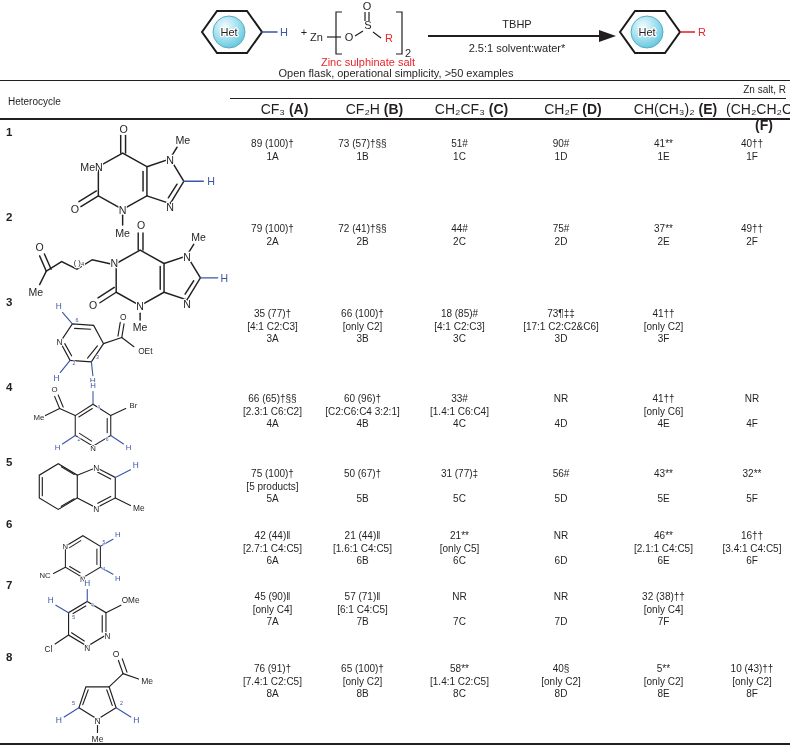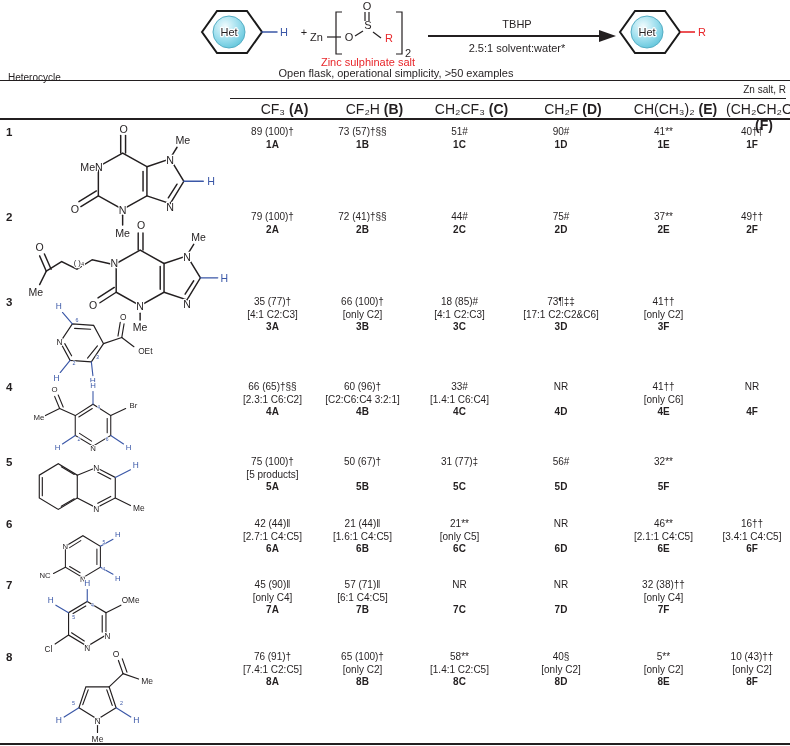--- a/index.html
+++ b/index.html
@@ -9,7 +9,7 @@
   #rule-mid{top:98px;left:230px;width:556px;height:1px}
   #rule-head{top:118px;left:0;width:790px;height:2px}
   #rule-bot{top:743px;left:0;width:790px;height:2px}
-  .hd-het{position:absolute;left:8px;top:72px;font-size:10px}
+  .hd-het{position:absolute;left:8px;top:96px;font-size:10px}
   .hd-zn{position:absolute;left:230px;top:84px;width:556px;text-align:right;font-size:10px}
   .hd-cols{position:absolute;left:12px;top:101px;width:782px;display:grid;grid-template-columns:230px 85px 95px 99px 104px 101px 76px;font-size:14px}
   .hd-cols .c{text-align:center}

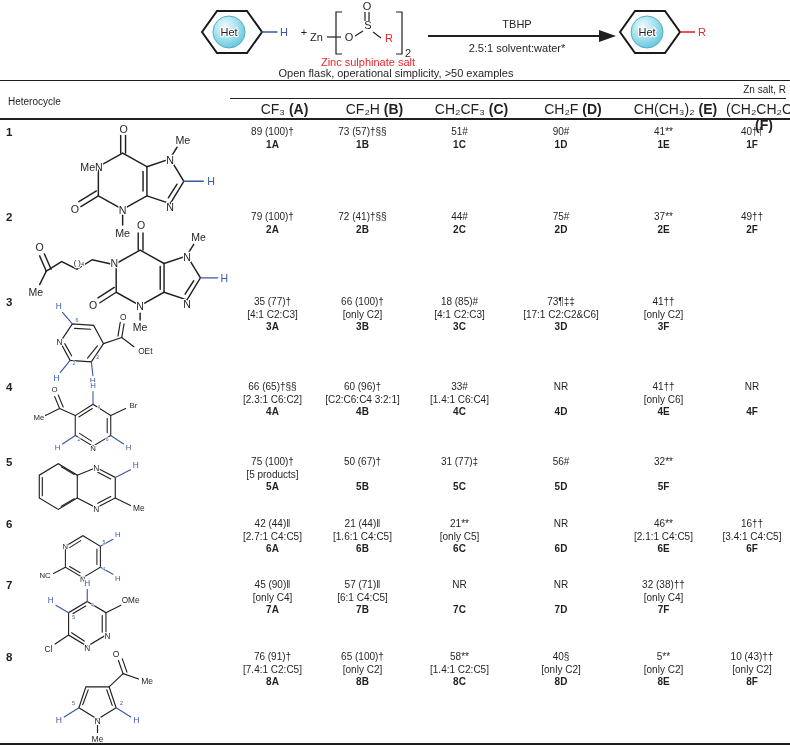--- a/index.html
+++ b/index.html
@@ -18,7 +18,7 @@
   .hcell{position:relative}
   .num{position:absolute;left:6px;top:6px;font-weight:bold;font-size:11.5px}
   .struct{position:absolute}
-  .cell{text-align:center;font-size:10px;line-height:12.5px;padding-top:6px}
+  .cell{text-align:center;font-size:10px;line-height:12.5px;padding-top:18px}
   .lbl{font-weight:bold}
   .sel3 .s{min-height:12.5px}
   svg .bk{stroke:#231f20;stroke-width:1.5;fill:none;stroke-linecap:round}

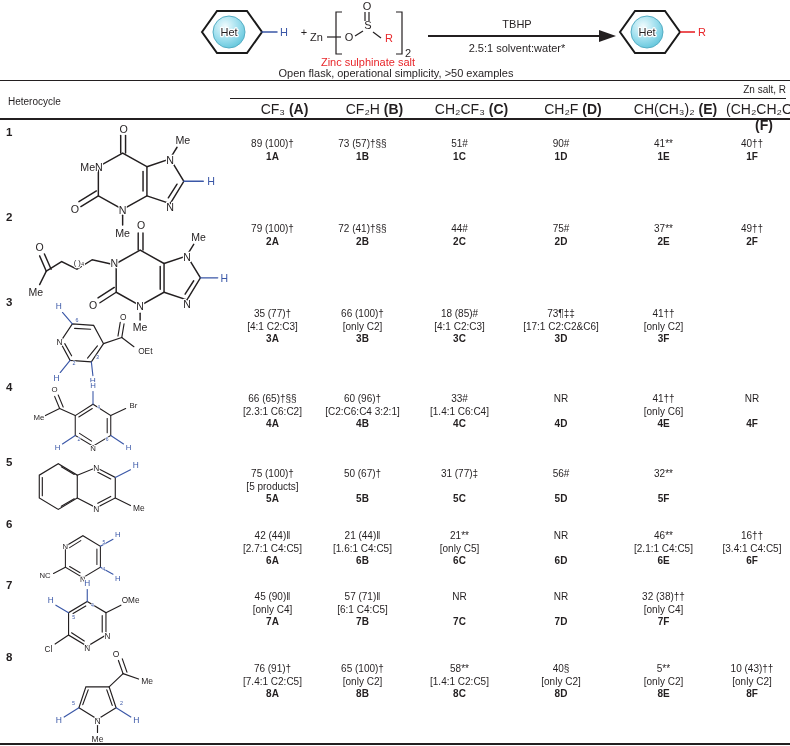--- a/index.html
+++ b/index.html
@@ -19,7 +19,7 @@
   .num{position:absolute;left:6px;top:6px;font-weight:bold;font-size:11.5px}
   .struct{position:absolute}
   .cell{text-align:center;font-size:10px;line-height:12.5px;padding-top:18px}
-  .lbl{font-weight:bold}
+  .lbl{font-weight:normal}
   .sel3 .s{min-height:12.5px}
   svg .bk{stroke:#231f20;stroke-width:1.5;fill:none;stroke-linecap:round}
   svg .th{stroke:#231f20;stroke-width:1.2;fill:none}

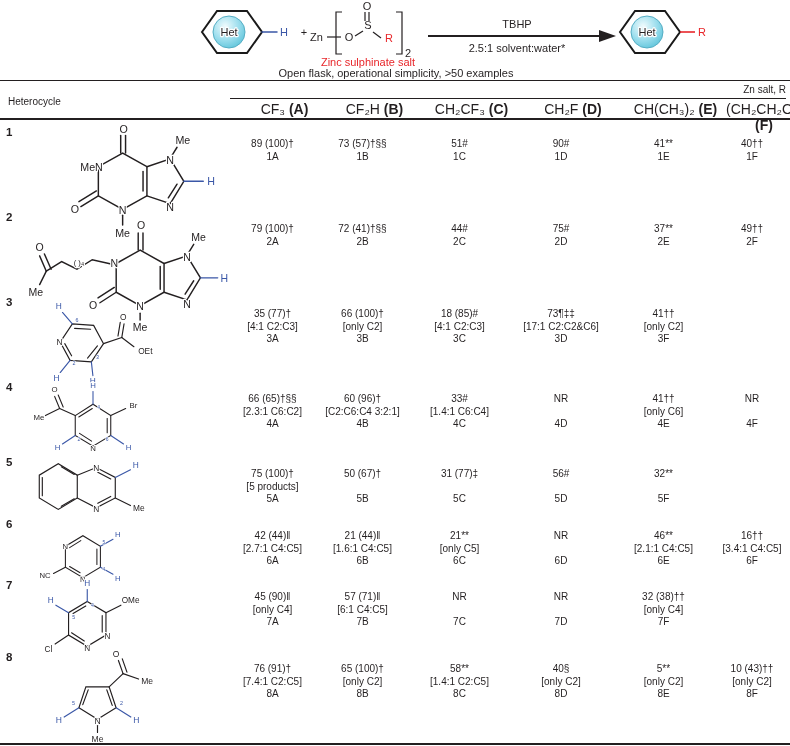--- a/index.html
+++ b/index.html
@@ -375,6 +375,11 @@
           <div class="lbl">5D</div>
         </div>
       <div class="cell">
+          <div class="y">43**</div>
+          <div class="s"></div>
+          <div class="lbl">5E</div>
+        </div>
+      <div class="cell">
           <div class="y">32**</div>
           <div class="s"></div>
           <div class="lbl">5F</div>

